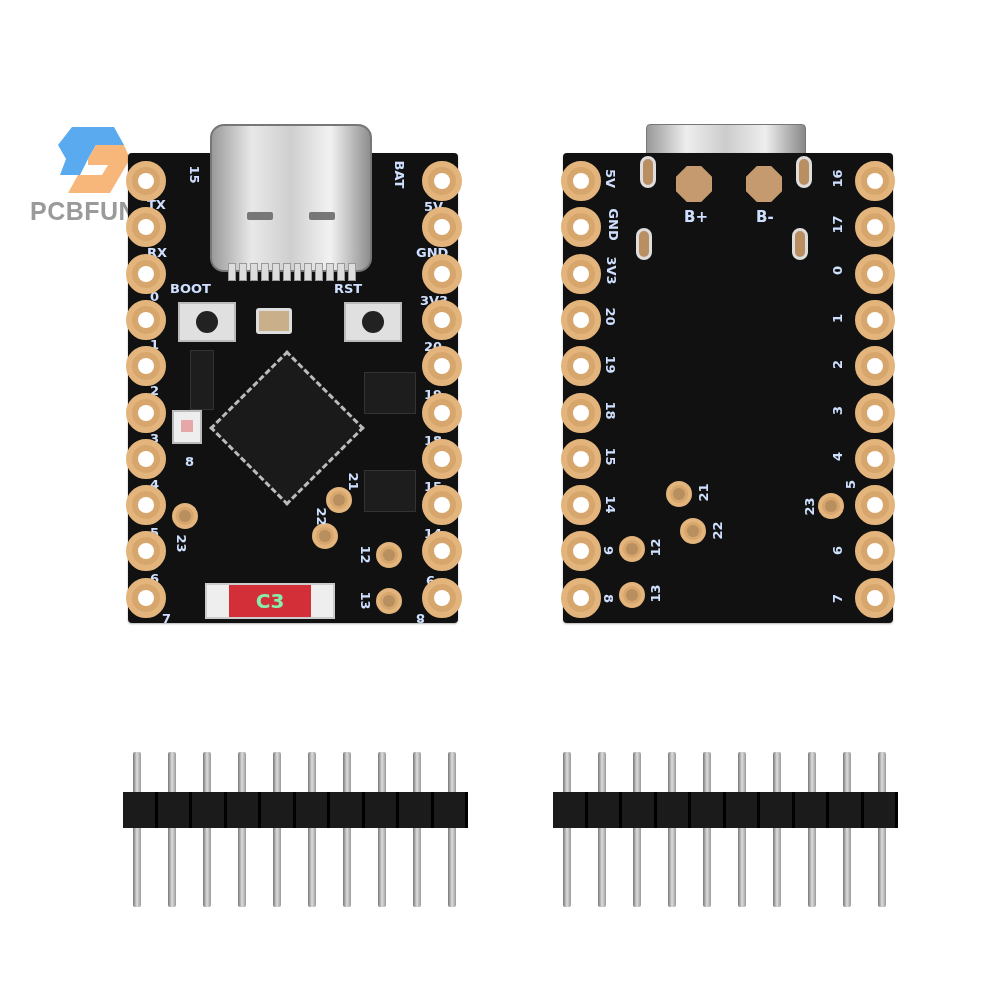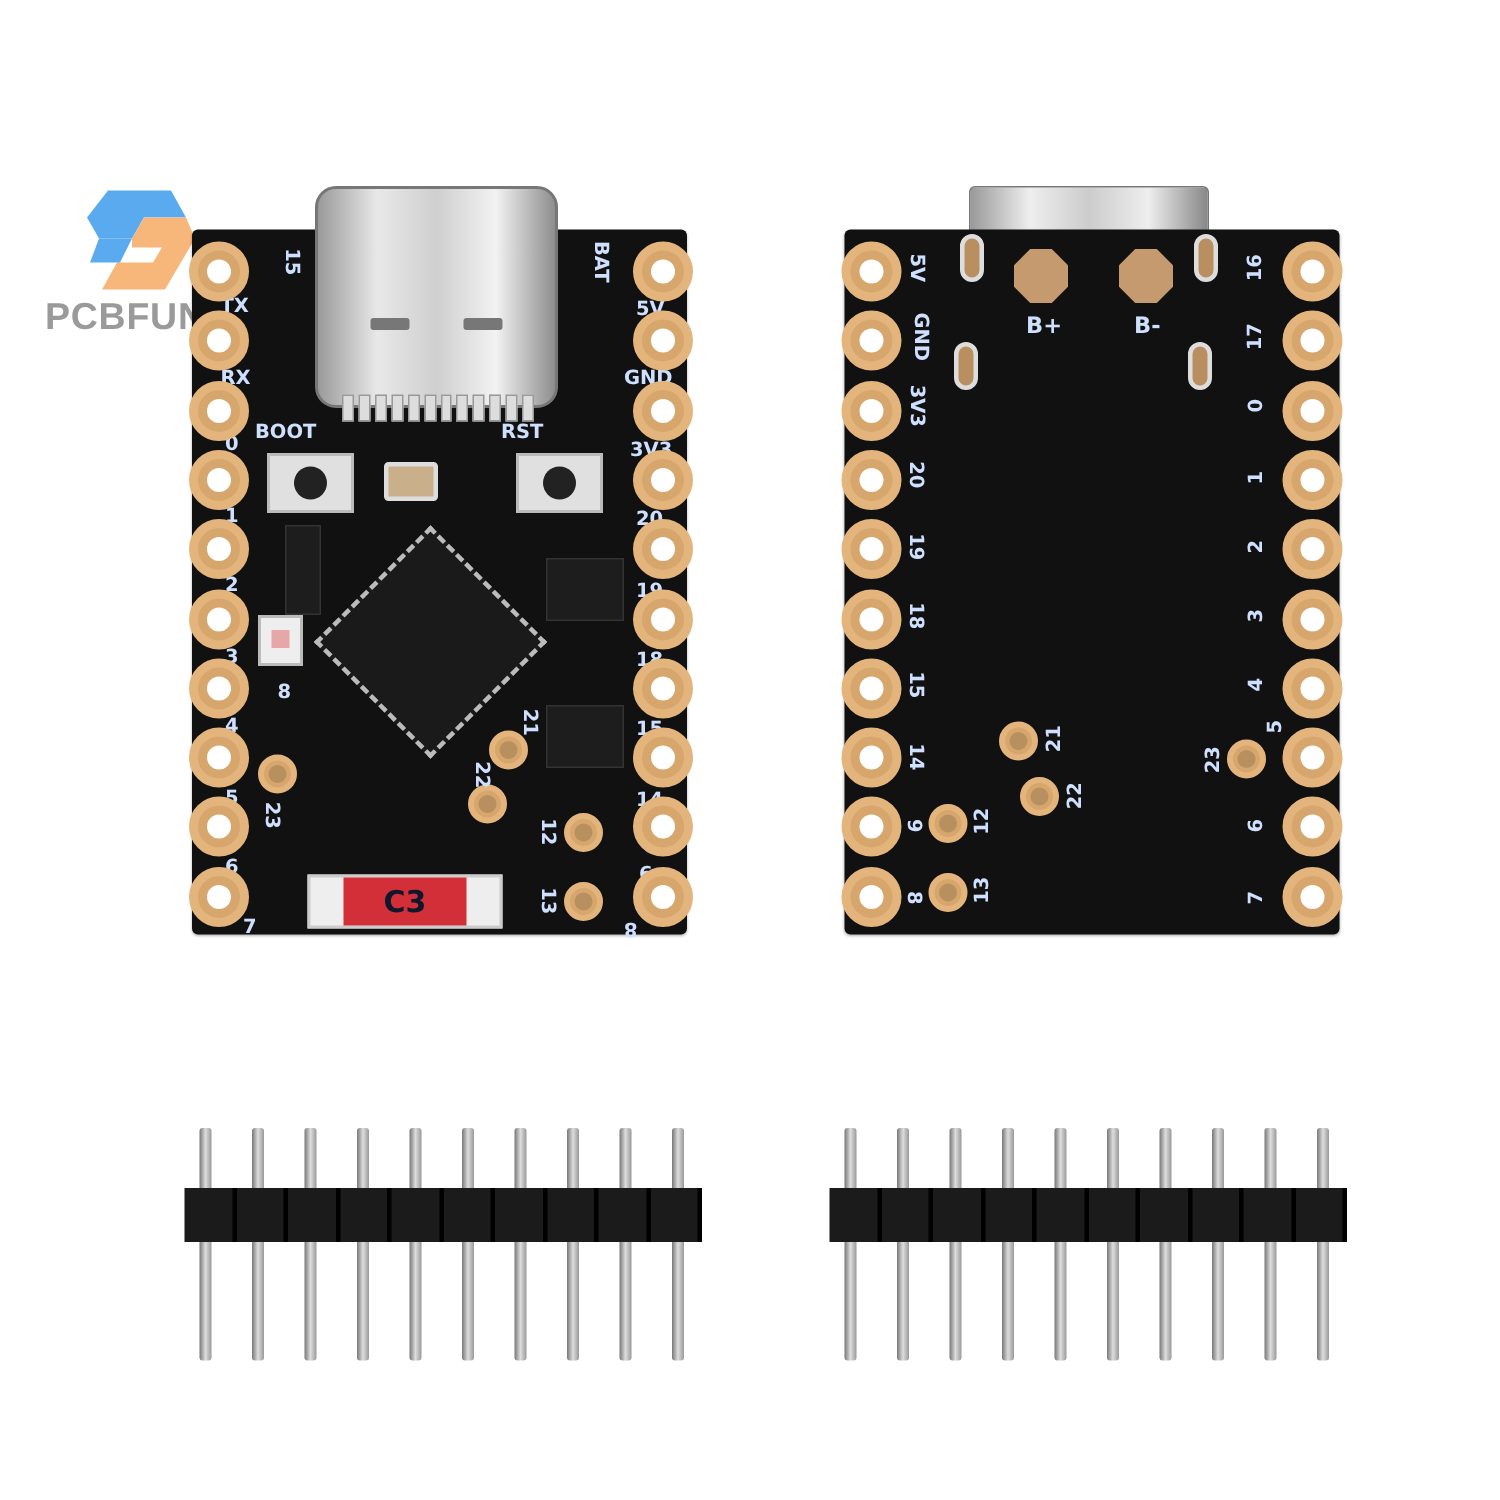--- a/index.html
+++ b/index.html
@@ -33,7 +33,7 @@
 
   .chip { position:absolute; left:232px; top:373px; width:110px; height:110px; transform:rotate(45deg); background:#1a1a1a; border:3px dashed #bbb; box-sizing:border-box; }
   .c3 { position:absolute; left:205px; top:583px; width:130px; height:36px; background:#eee; border:2px solid #ccc; box-sizing:border-box; }
-  .c3 .inner { position:absolute; left:22px; top:0; width:82px; height:32px; background:#d32f38; color:#0f172a; font-weight:bold; font-size:20px; text-align:center; line-height:32px; font-family:"DejaVu Sans", sans-serif; }
+  .c3 .inner { position:absolute; left:22px; top:0; width:82px; height:32px; background:#d32f38; color:#86efac; font-weight:bold; font-size:20px; text-align:center; line-height:32px; font-family:"DejaVu Sans", sans-serif; }
   .led { position:absolute; left:172px; top:410px; width:30px; height:34px; background:#eee; border:2px solid #bbb; box-sizing:border-box; }
   .led::after { content:""; position:absolute; left:7px; top:8px; width:12px; height:12px; background:#e5a7a7; }
   .xtal { position:absolute; left:256px; top:308px; width:36px; height:26px; background:#c9b08a; border:3px solid #ddd; box-sizing:border-box; border-radius:3px; }

